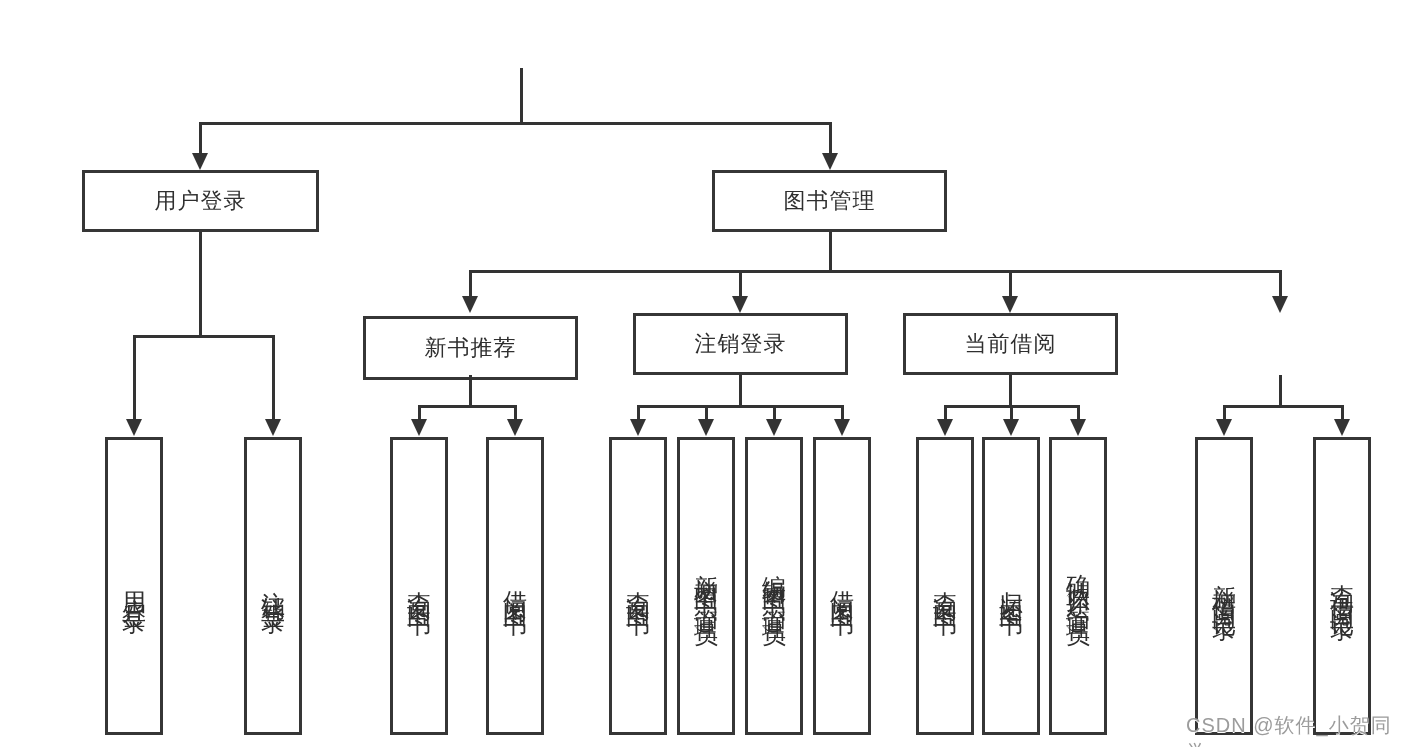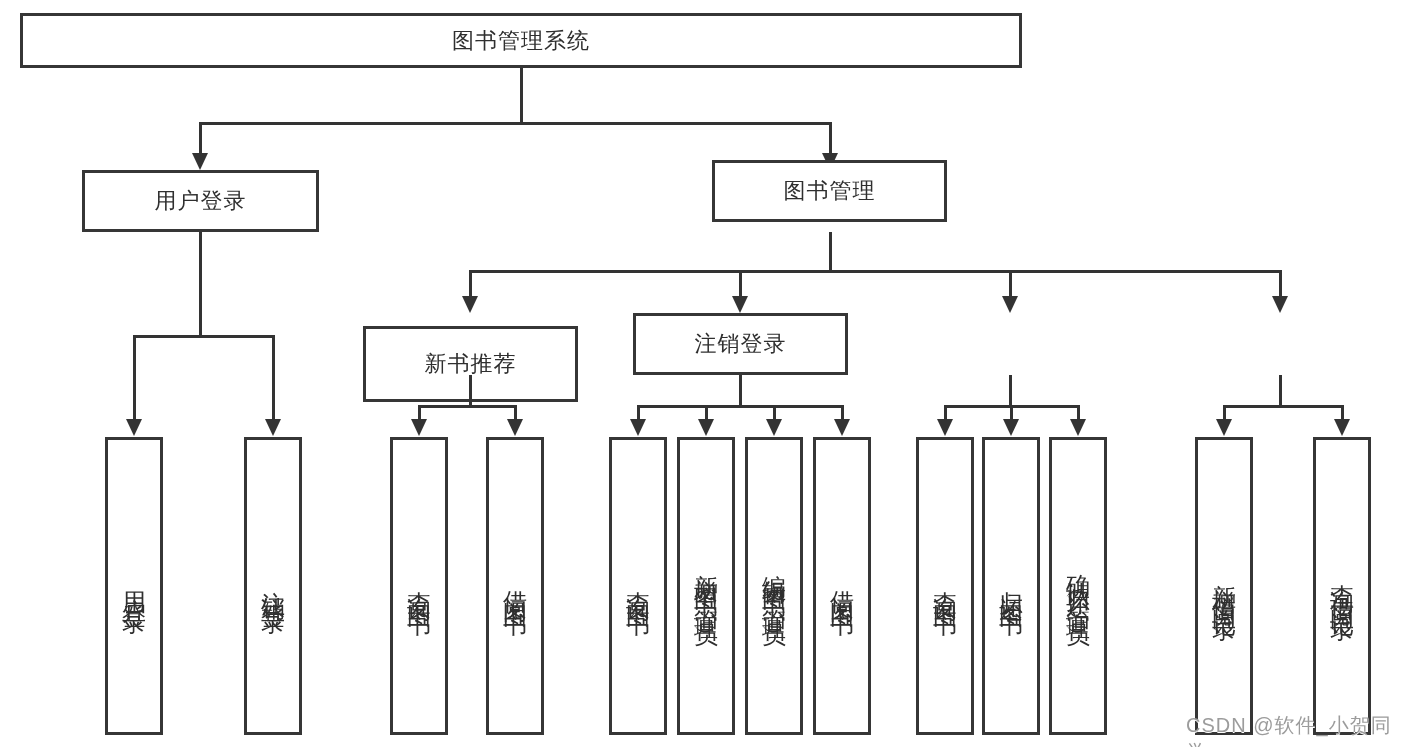--- a/index.html
+++ b/index.html
@@ -38,9 +38,6 @@
 
 <div class="stage">
 
-  <div class="hb" style="left:20px; top:13px; width:1002px; height:55px;">
-    <span>图书管理系统</span>
-  </div>
 
   <div class="vl" style="left:520px; top:68px; height:54px;"></div>
   <div class="hl" style="left:199px; top:122px; width:633px;"></div>

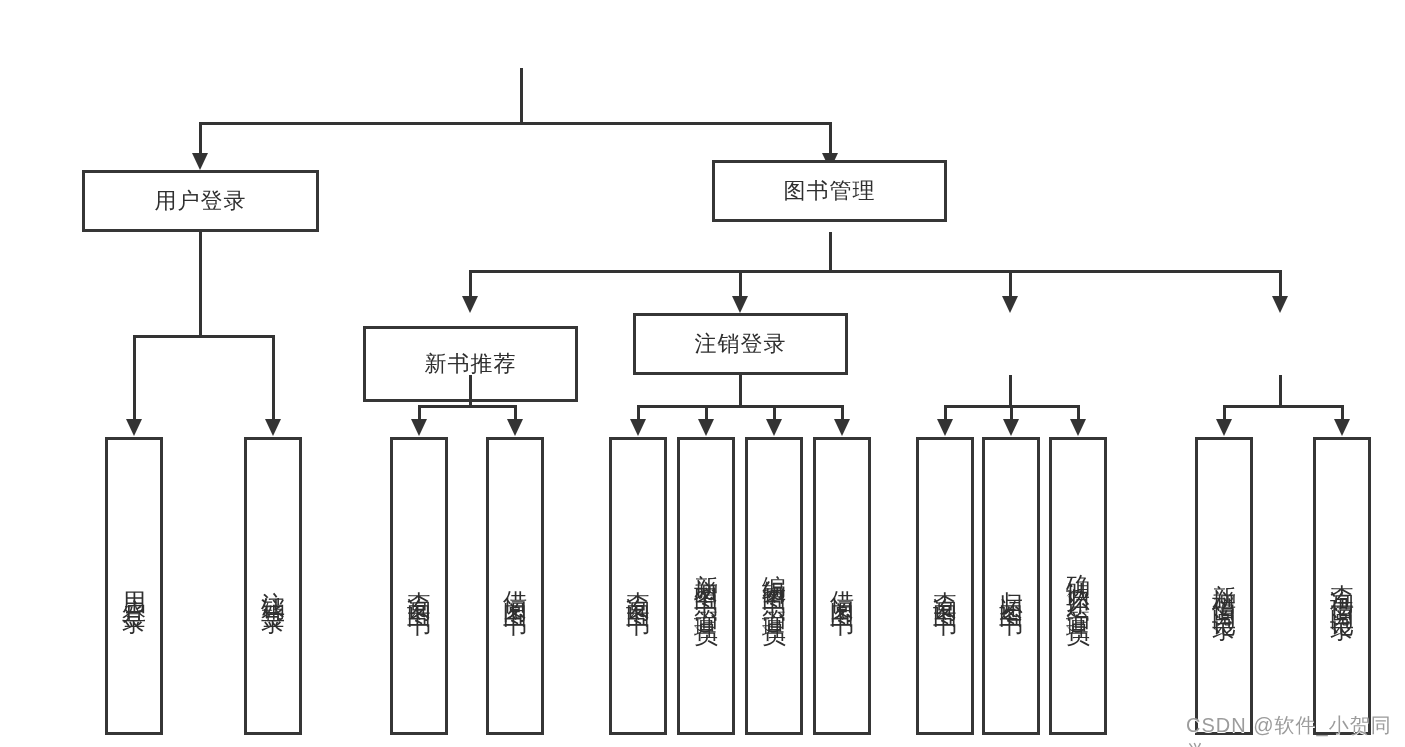--- a/index.html
+++ b/index.html
@@ -49,7 +49,7 @@
   <div class="hb" style="left:82px; top:170px; width:237px; height:62px;">
     <span>用户登录</span>
   </div>
-  <div class="hb" style="left:712px; top:160px; width:235px; height:62px;">
+  <div class="hb" style="left:712px; top:170px; width:235px; height:62px;">
     <span>图书管理</span>
   </div>
 

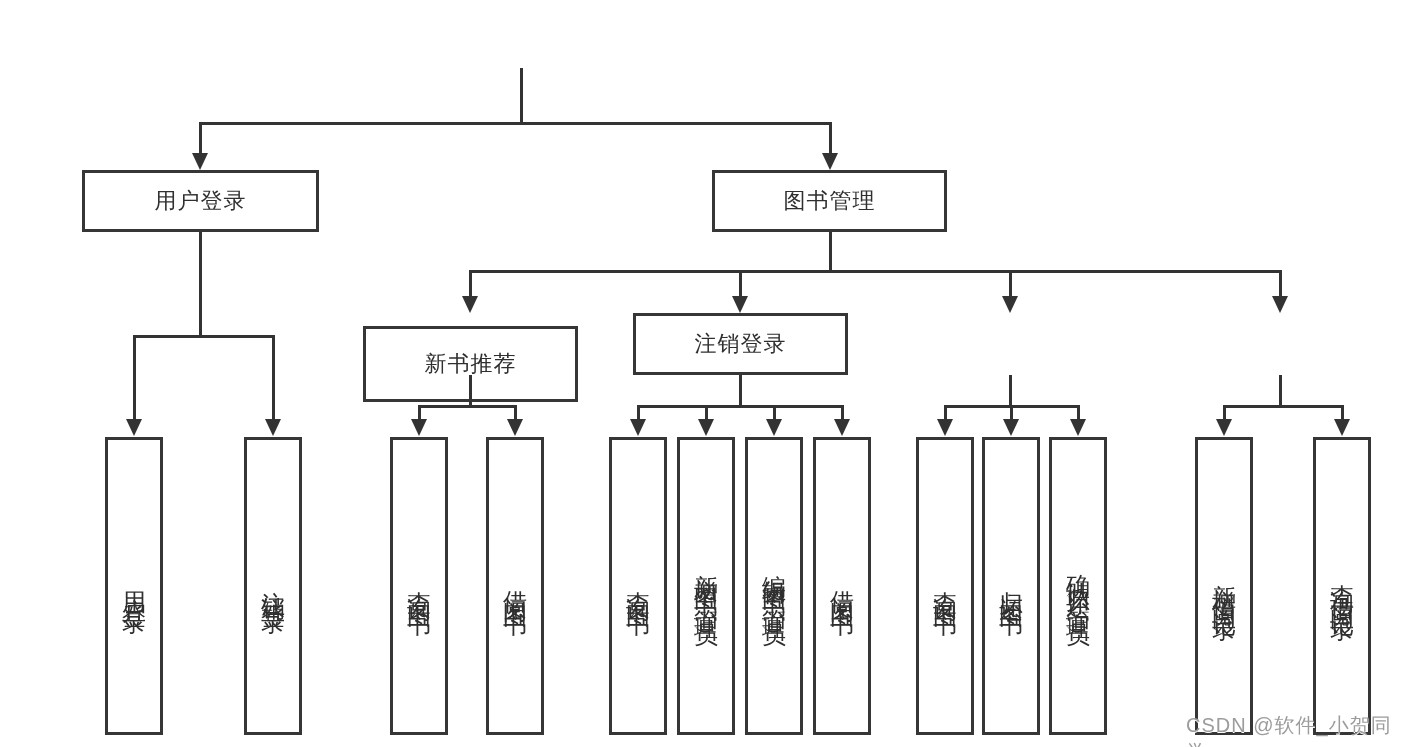--- a/index.html
+++ b/index.html
@@ -71,7 +71,7 @@
   <div class="vl" style="left:1279px; top:270px; height:26px;"></div>
   <div class="ar" style="left:1272px; top:296px;"></div>
 
-  <div class="hb" style="left:363px; top:326px; width:215px; height:76px;">
+  <div class="hb" style="left:363px; top:316px; width:215px; height:64px;">
     <span>新书推荐</span>
   </div>
   <div class="hb" style="left:633px; top:313px; width:215px; height:62px;">

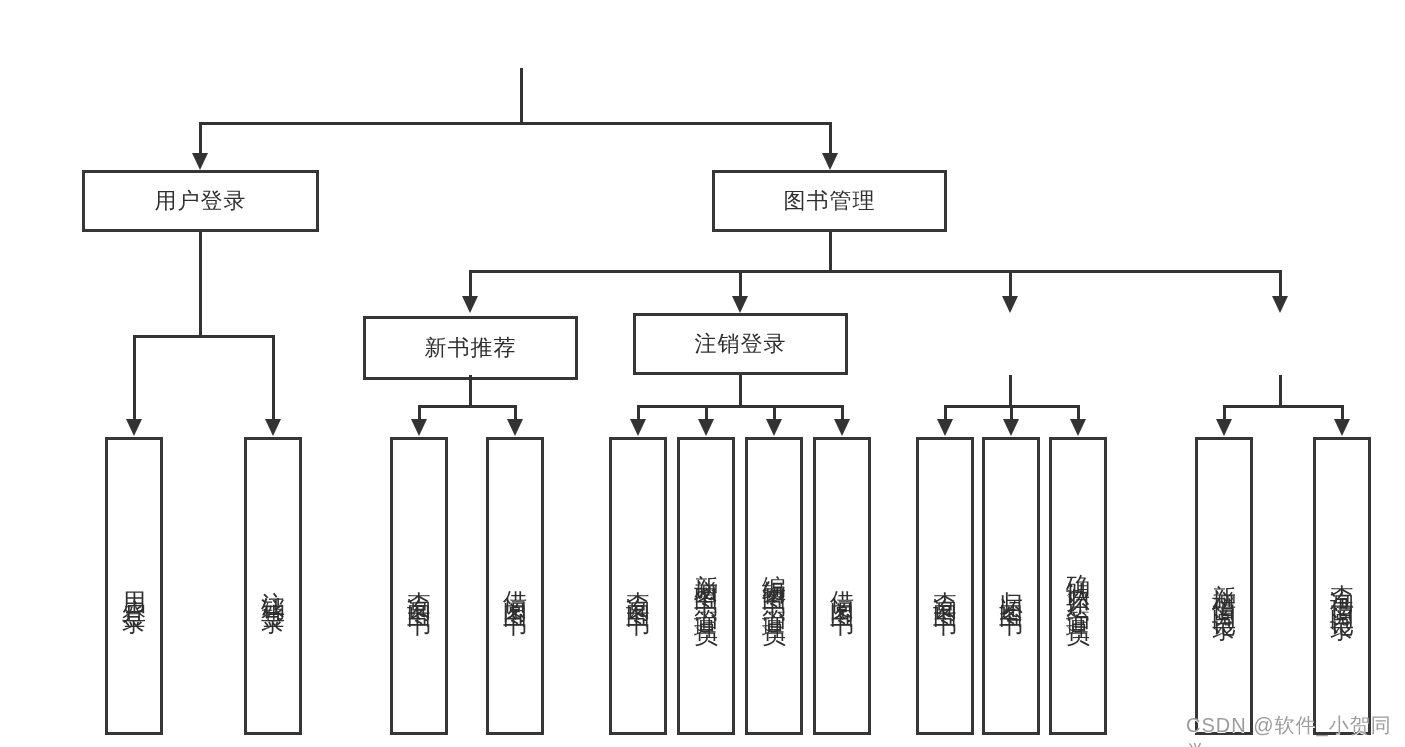--- a/index.html
+++ b/index.html
@@ -76,6 +76,9 @@
   </div>
   <div class="hb" style="left:633px; top:313px; width:215px; height:62px;">
     <span>注销登录</span>
+  </div>
+  <div class="hb" style="left:903px; top:313px; width:215px; height:62px;">
+    <span>当前借阅</span>
   </div>
 
   <div class="vl" style="left:469px; top:375px; height:30px;"></div>

